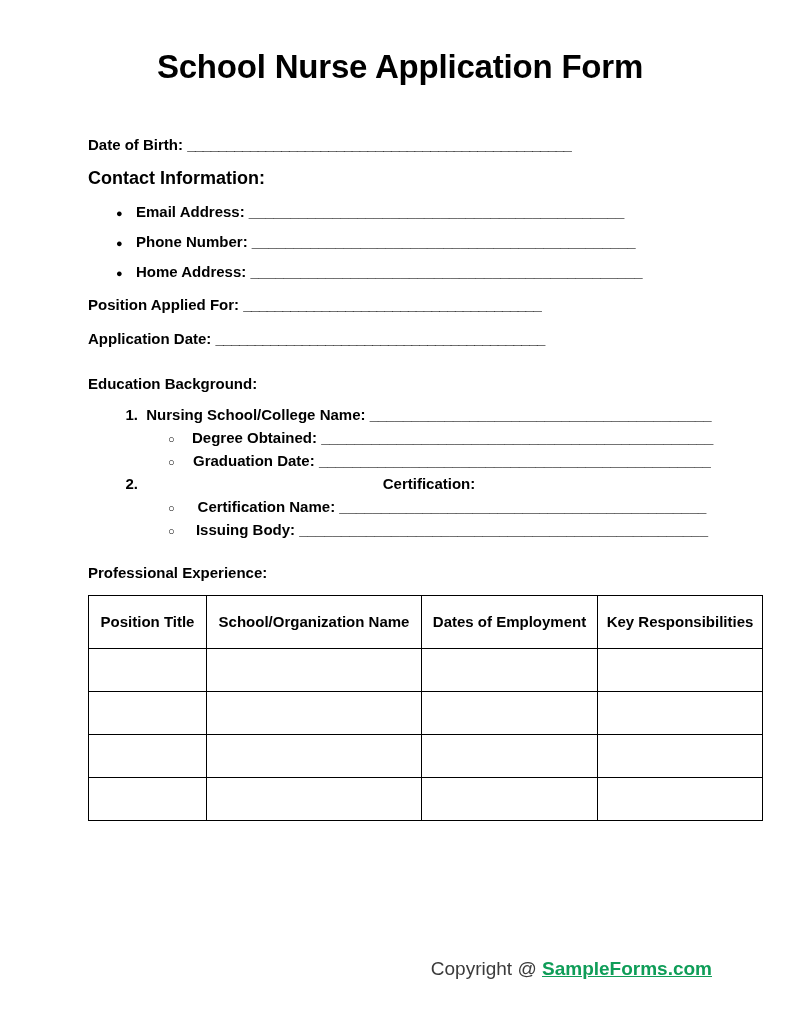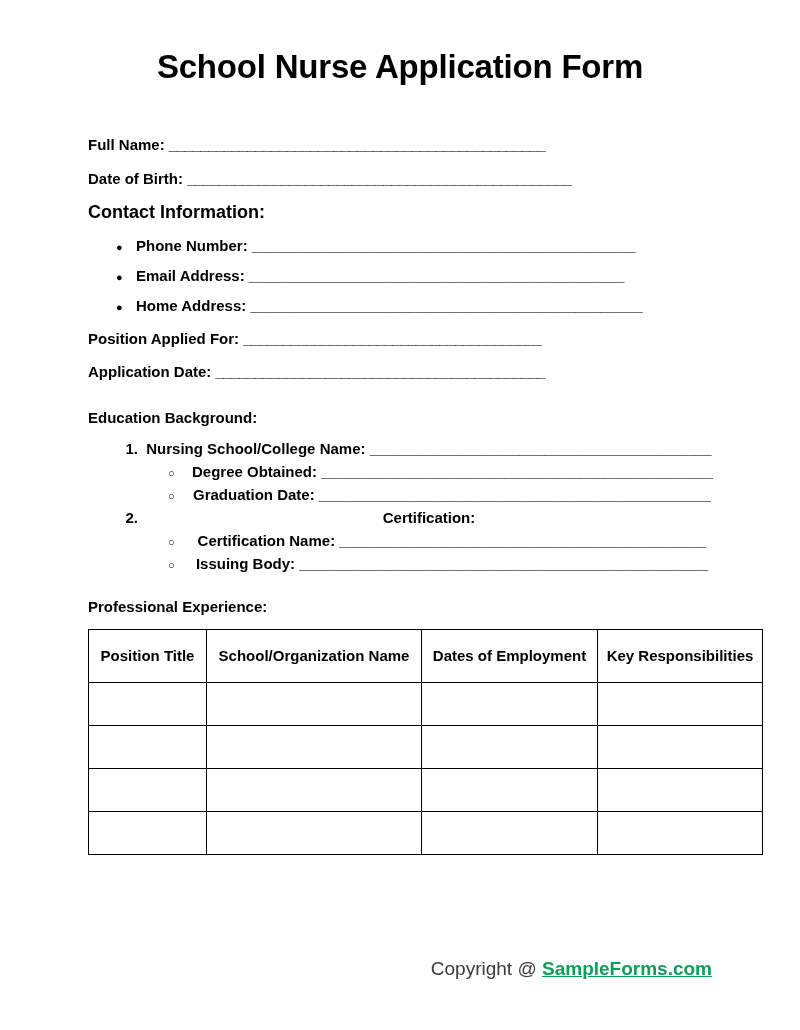--- a/index.html
+++ b/index.html
@@ -161,10 +161,6 @@
 
   <h1 class="doc-title">School Nurse Application Form</h1>
 
-  <p class="field-line">
-    <span>Full Name:</span>
-    <span class="blank">________________________________________________</span>
-  </p>
 
   <p class="field-line">
     <span>Date of Birth:</span>

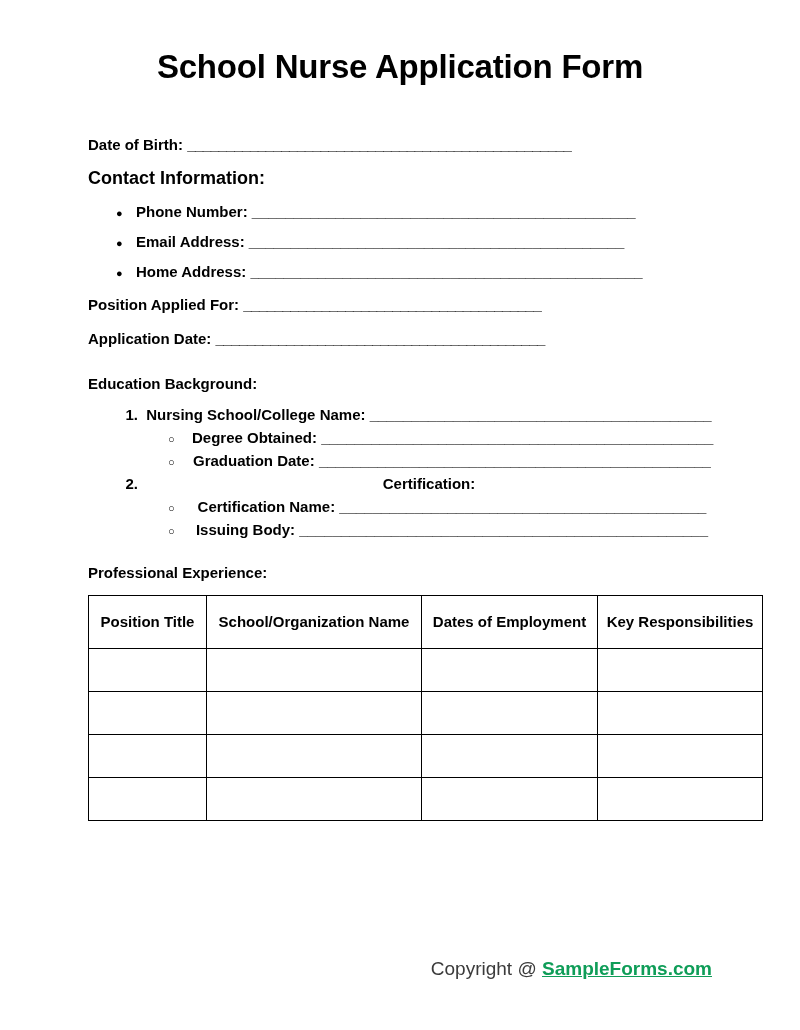--- a/index.html
+++ b/index.html
@@ -171,12 +171,12 @@
 
   <ul class="bullets">
     <li>
+      <span>Email Address:</span>
+      <span class="blank">_____________________________________________</span>
+    </li>
+    <li>
       <span>Phone Number:</span>
       <span class="blank">______________________________________________</span>
-    </li>
-    <li>
-      <span>Email Address:</span>
-      <span class="blank">_____________________________________________</span>
     </li>
     <li>
       <span>Home Address:</span>

